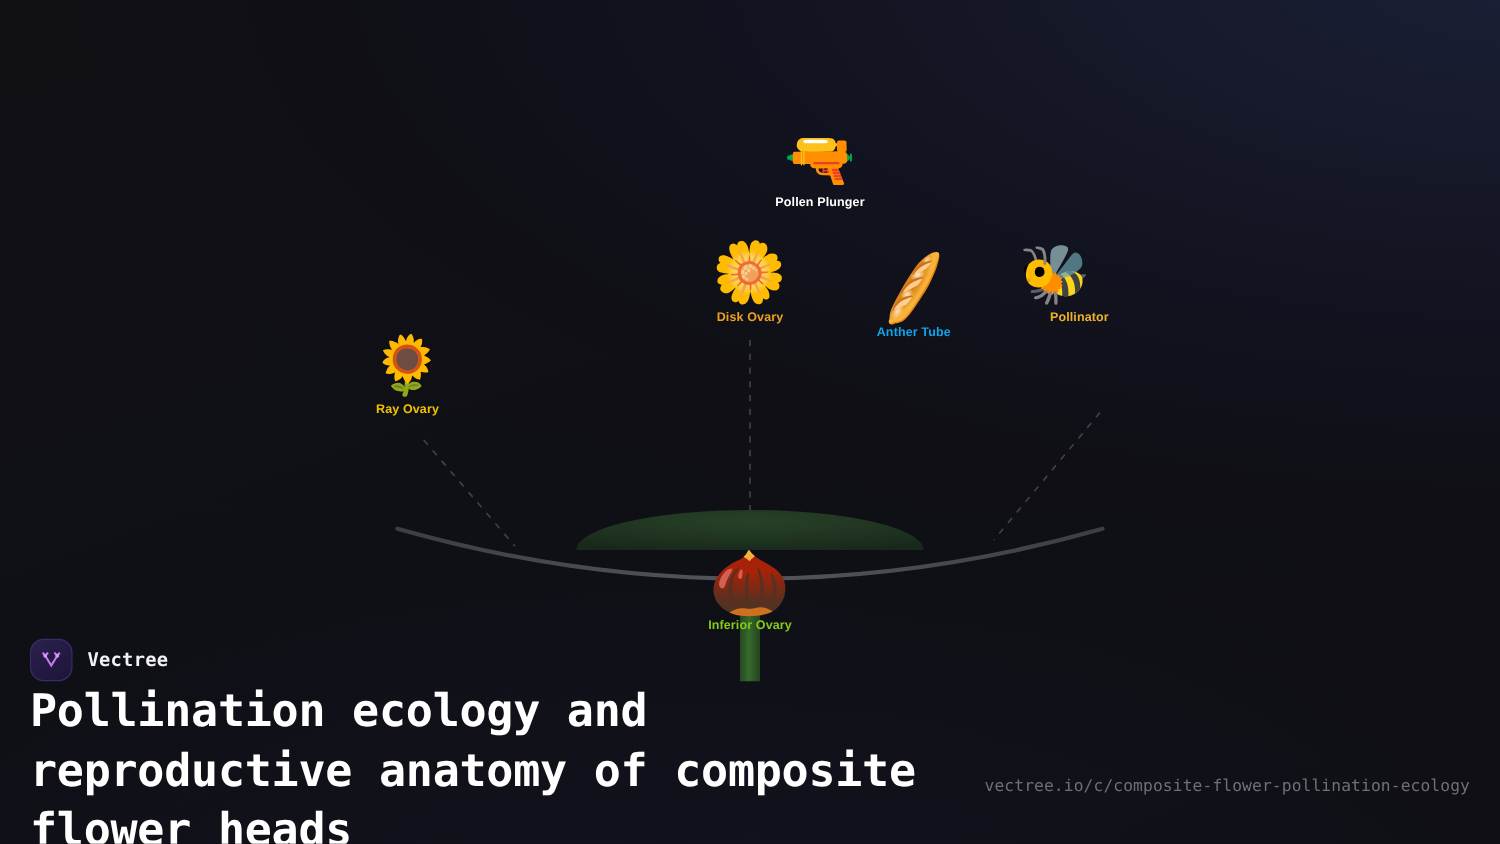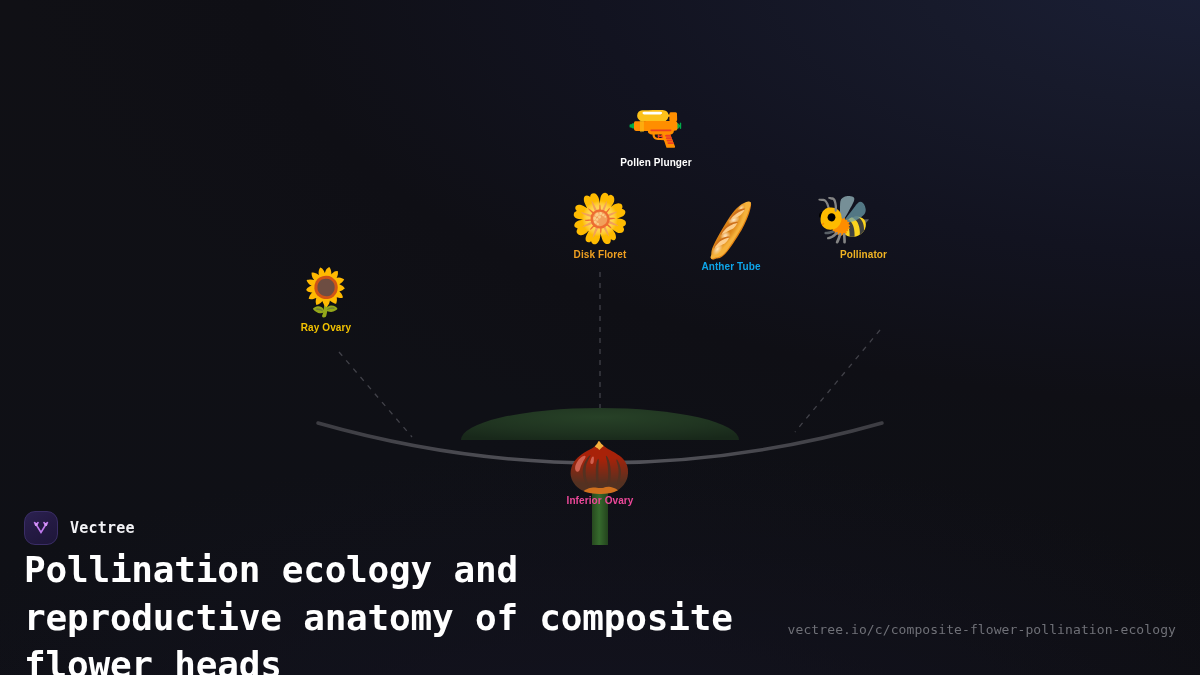--- a/index.html
+++ b/index.html
@@ -160,7 +160,7 @@
 
   <div class="node" id="node-disk-floret" style="left:600px; top:194px;">
     <span class="node-emoji" style="font-size:48px;">🌼</span>
-    <span class="node-label" style="color:#f0a020;">Disk Floret</span>
+    <span class="node-label" style="color:#f0a020;">Disk Ovary</span>
   </div>
 
   <div class="node" id="node-anther-tube" style="left:731px; top:208px;">

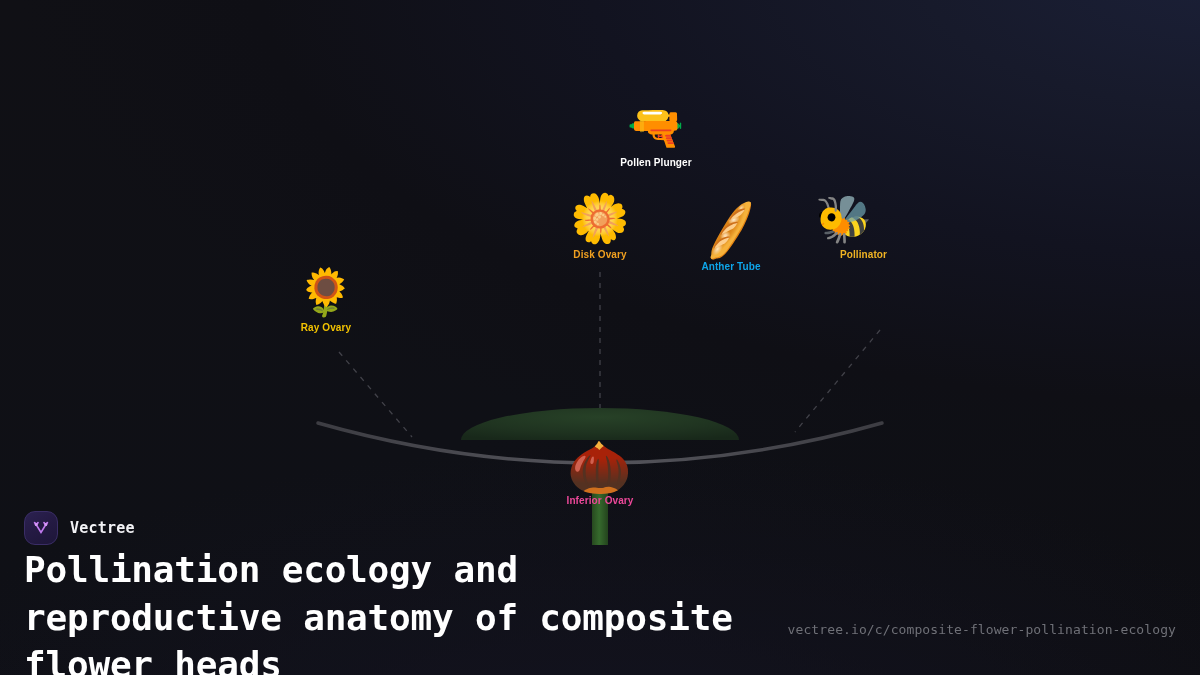--- a/index.html
+++ b/index.html
@@ -180,7 +180,7 @@
 
   <div class="node" id="node-inferior-ovary" style="left:600px; top:441px;">
     <span class="node-emoji" style="font-size:52px;">🌰</span>
-    <span class="node-label" style="color:#ec4899; margin-top:2px;">Inferior Ovary</span>
+    <span class="node-label" style="color:#84cc16; margin-top:2px;">Inferior Ovary</span>
   </div>
 
 </div>

